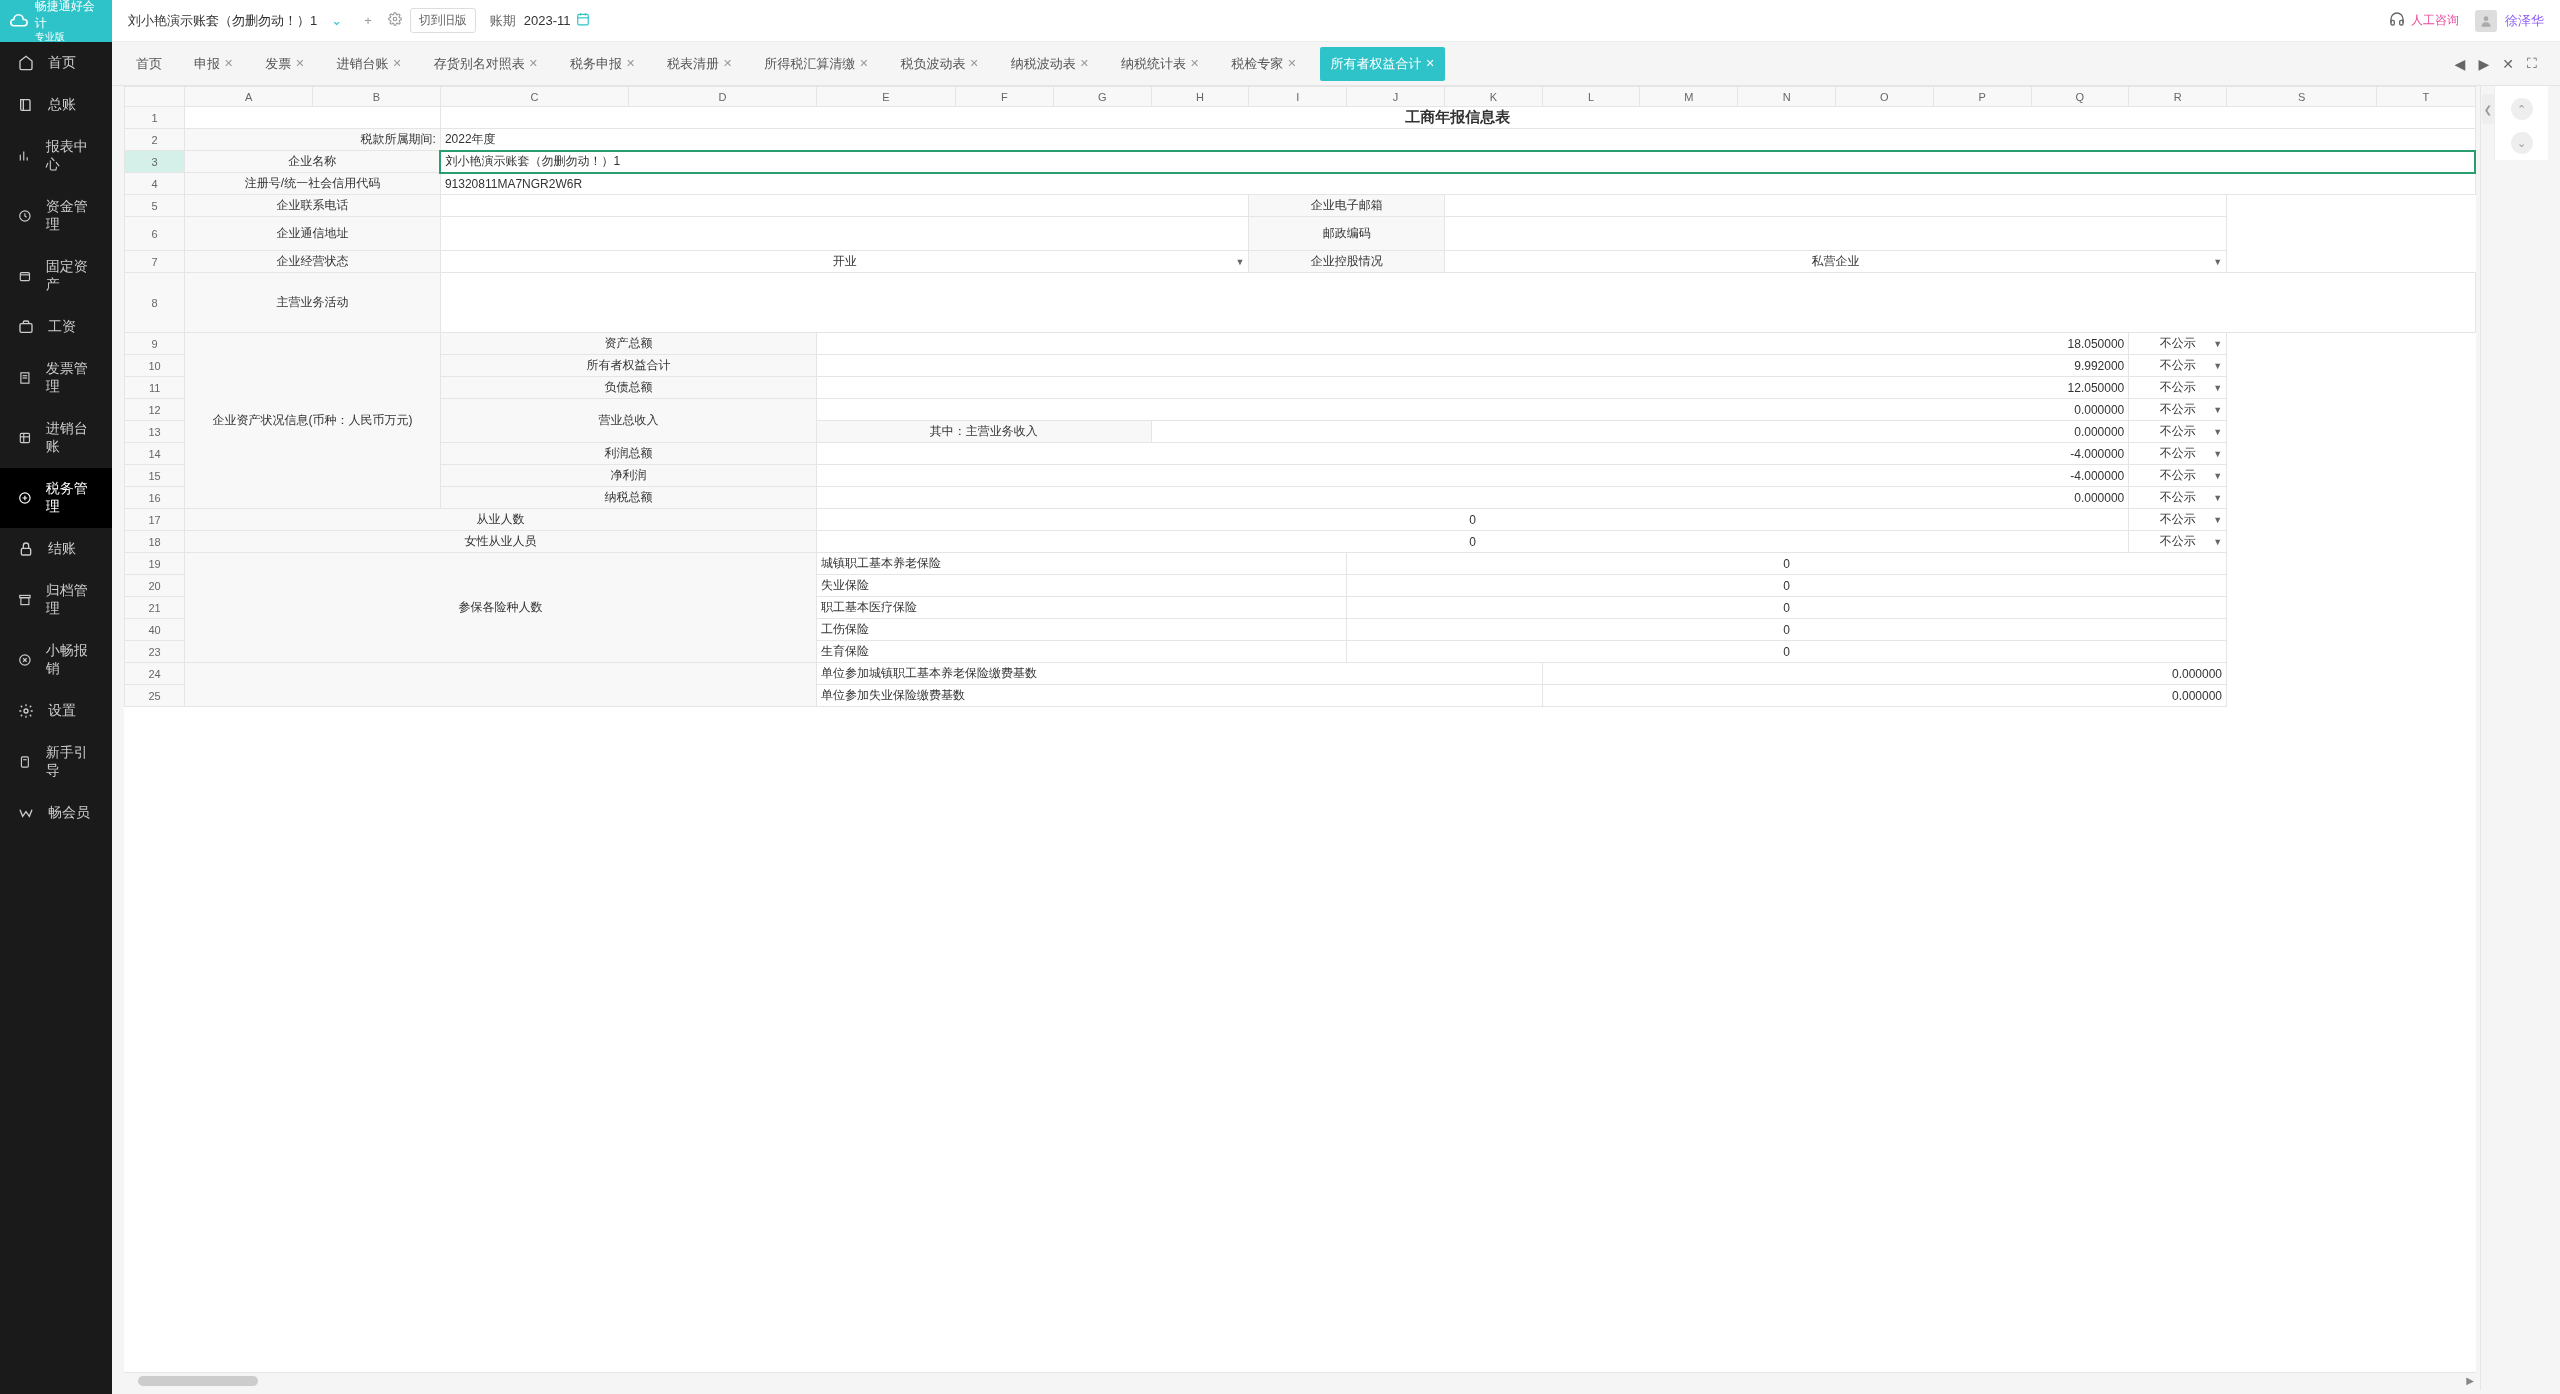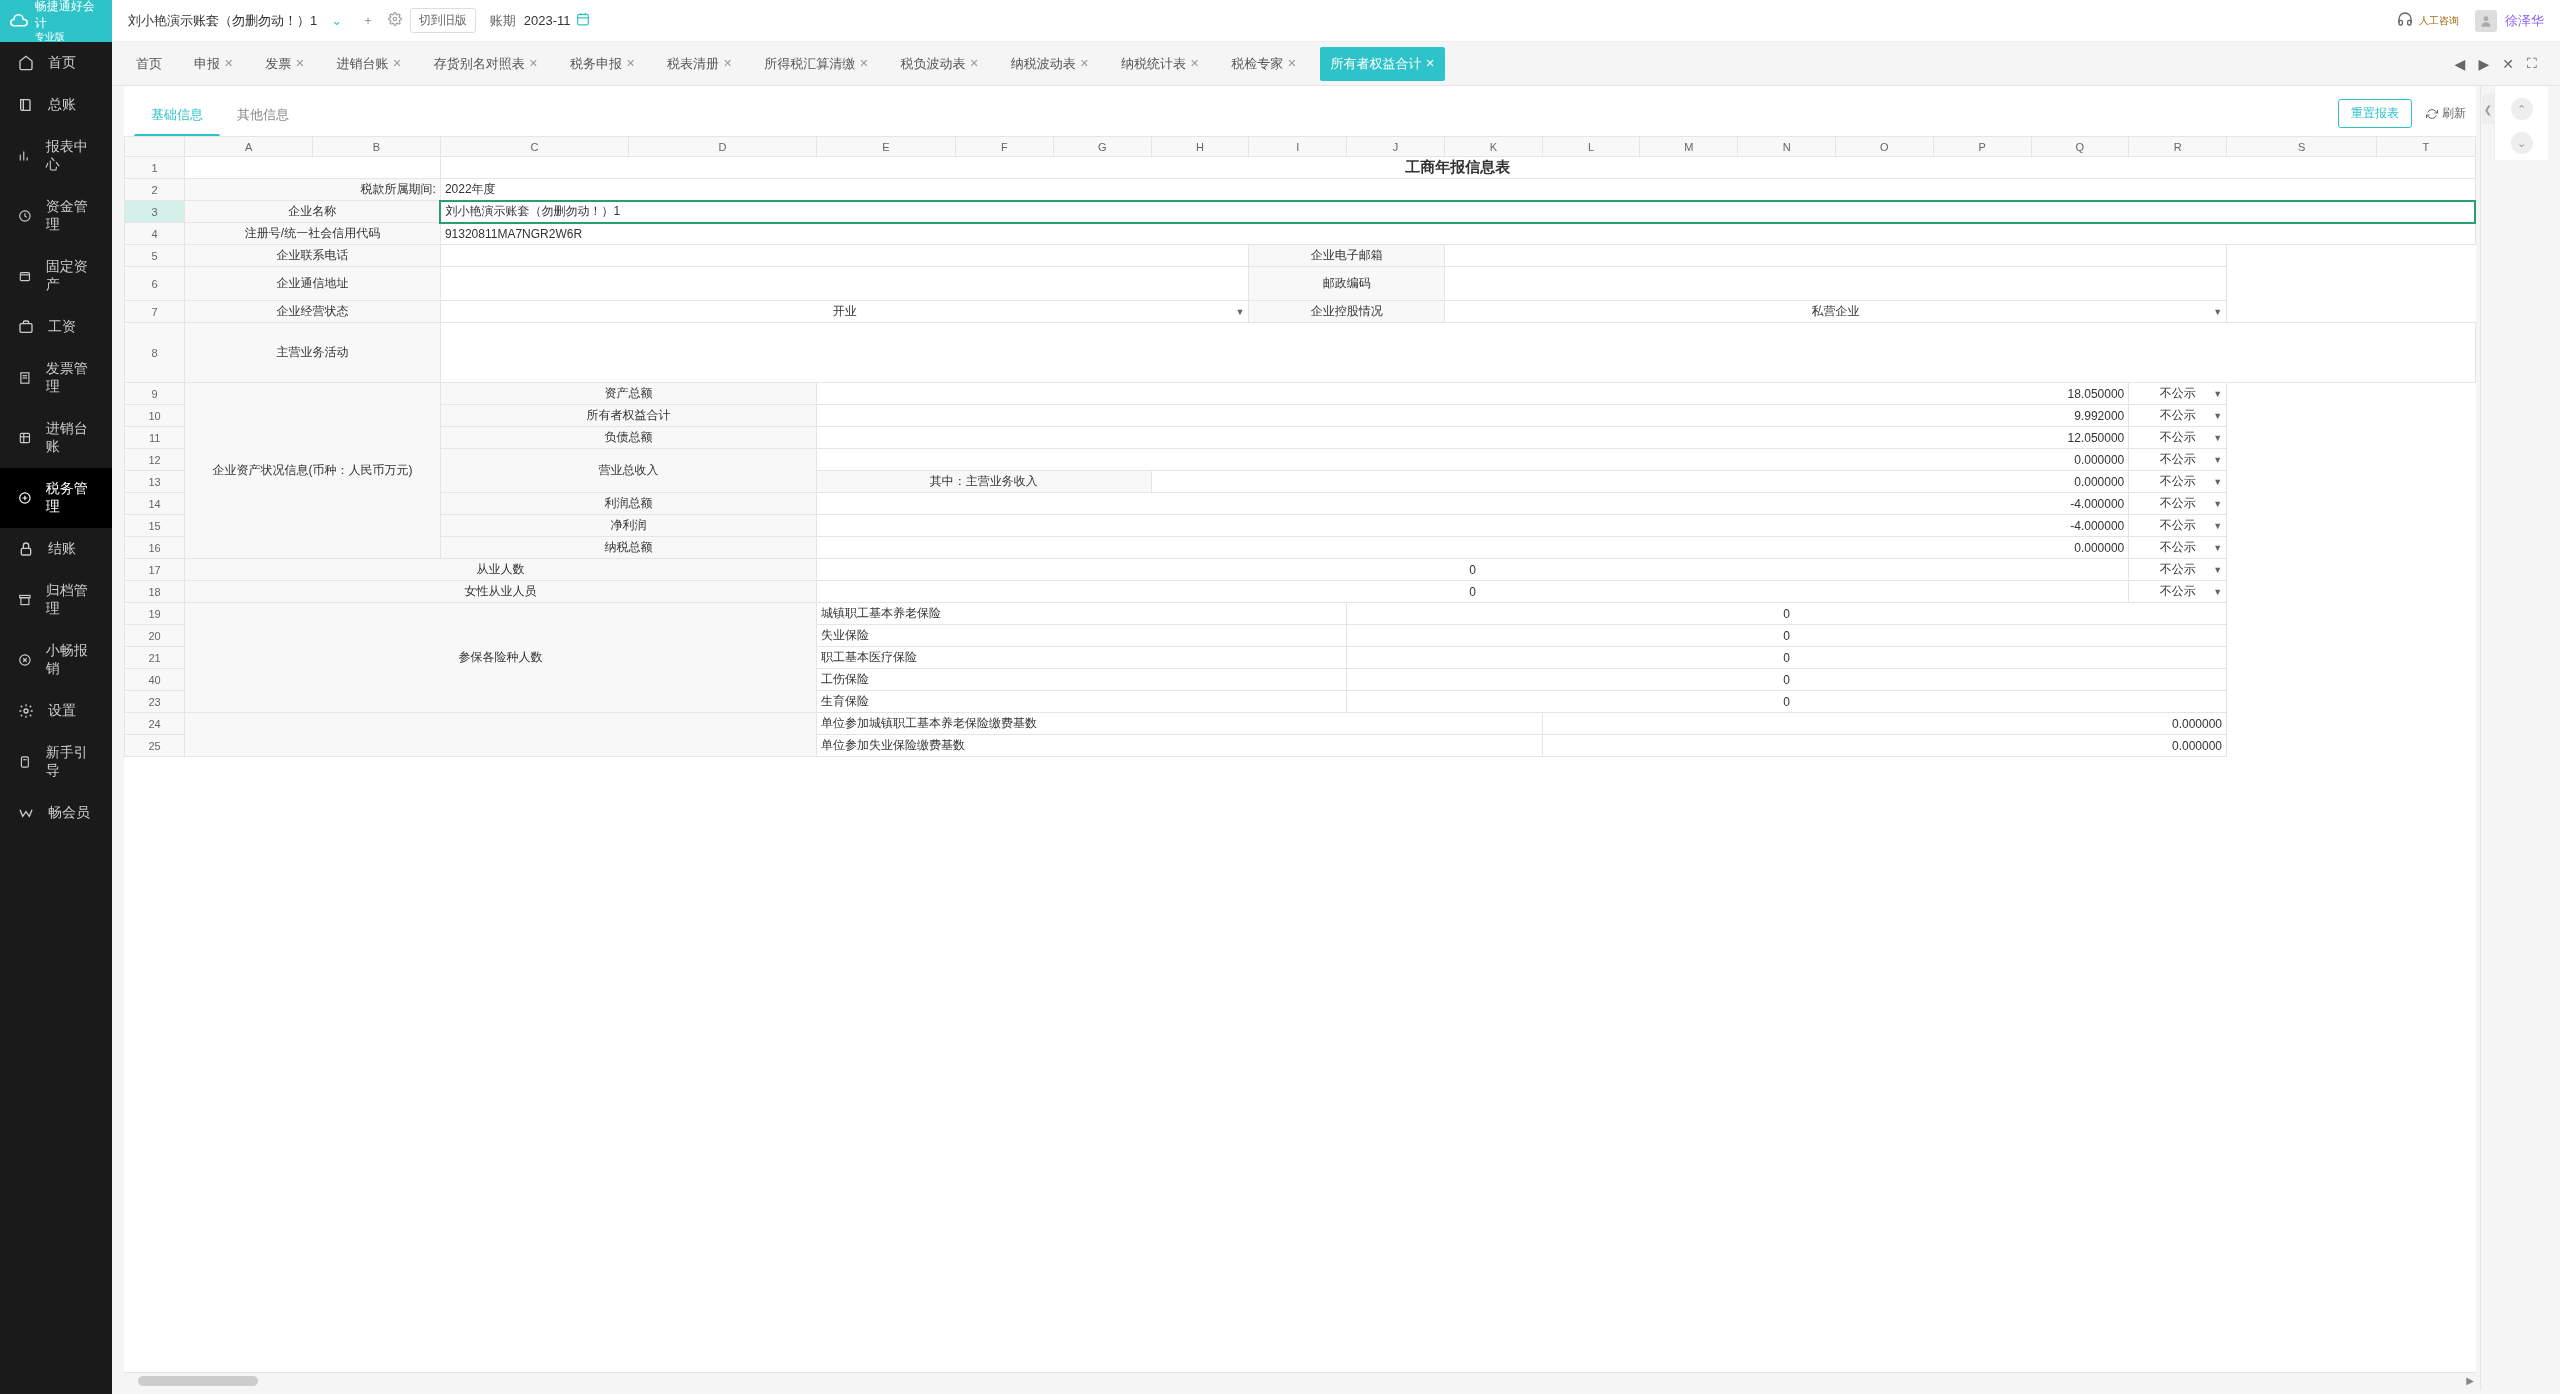--- a/index.html
+++ b/index.html
@@ -232,7 +232,7 @@
               <path d="M21 19a2 2 0 0 1-2 2h-1a2 2 0 0 1-2-2v-3a2 2 0 0 1 2-2h3zM3 19a2 2 0 0 0 2 2h1a2 2 0 0 0 2-2v-3a2 2 0 0 0-2-2H3z"></path>
             </svg>
         </span>
-        <span style="color:#a16207;font-size:10px;">人工咨询</span>
+        <span style="color:#ec4899;font-size:12px;">人工咨询</span>
         <span class="avatar">
           <svg width="14" height="14" viewBox="0 0 24 24" fill="#aaa">
               <circle cx="12" cy="8" r="4"></circle>

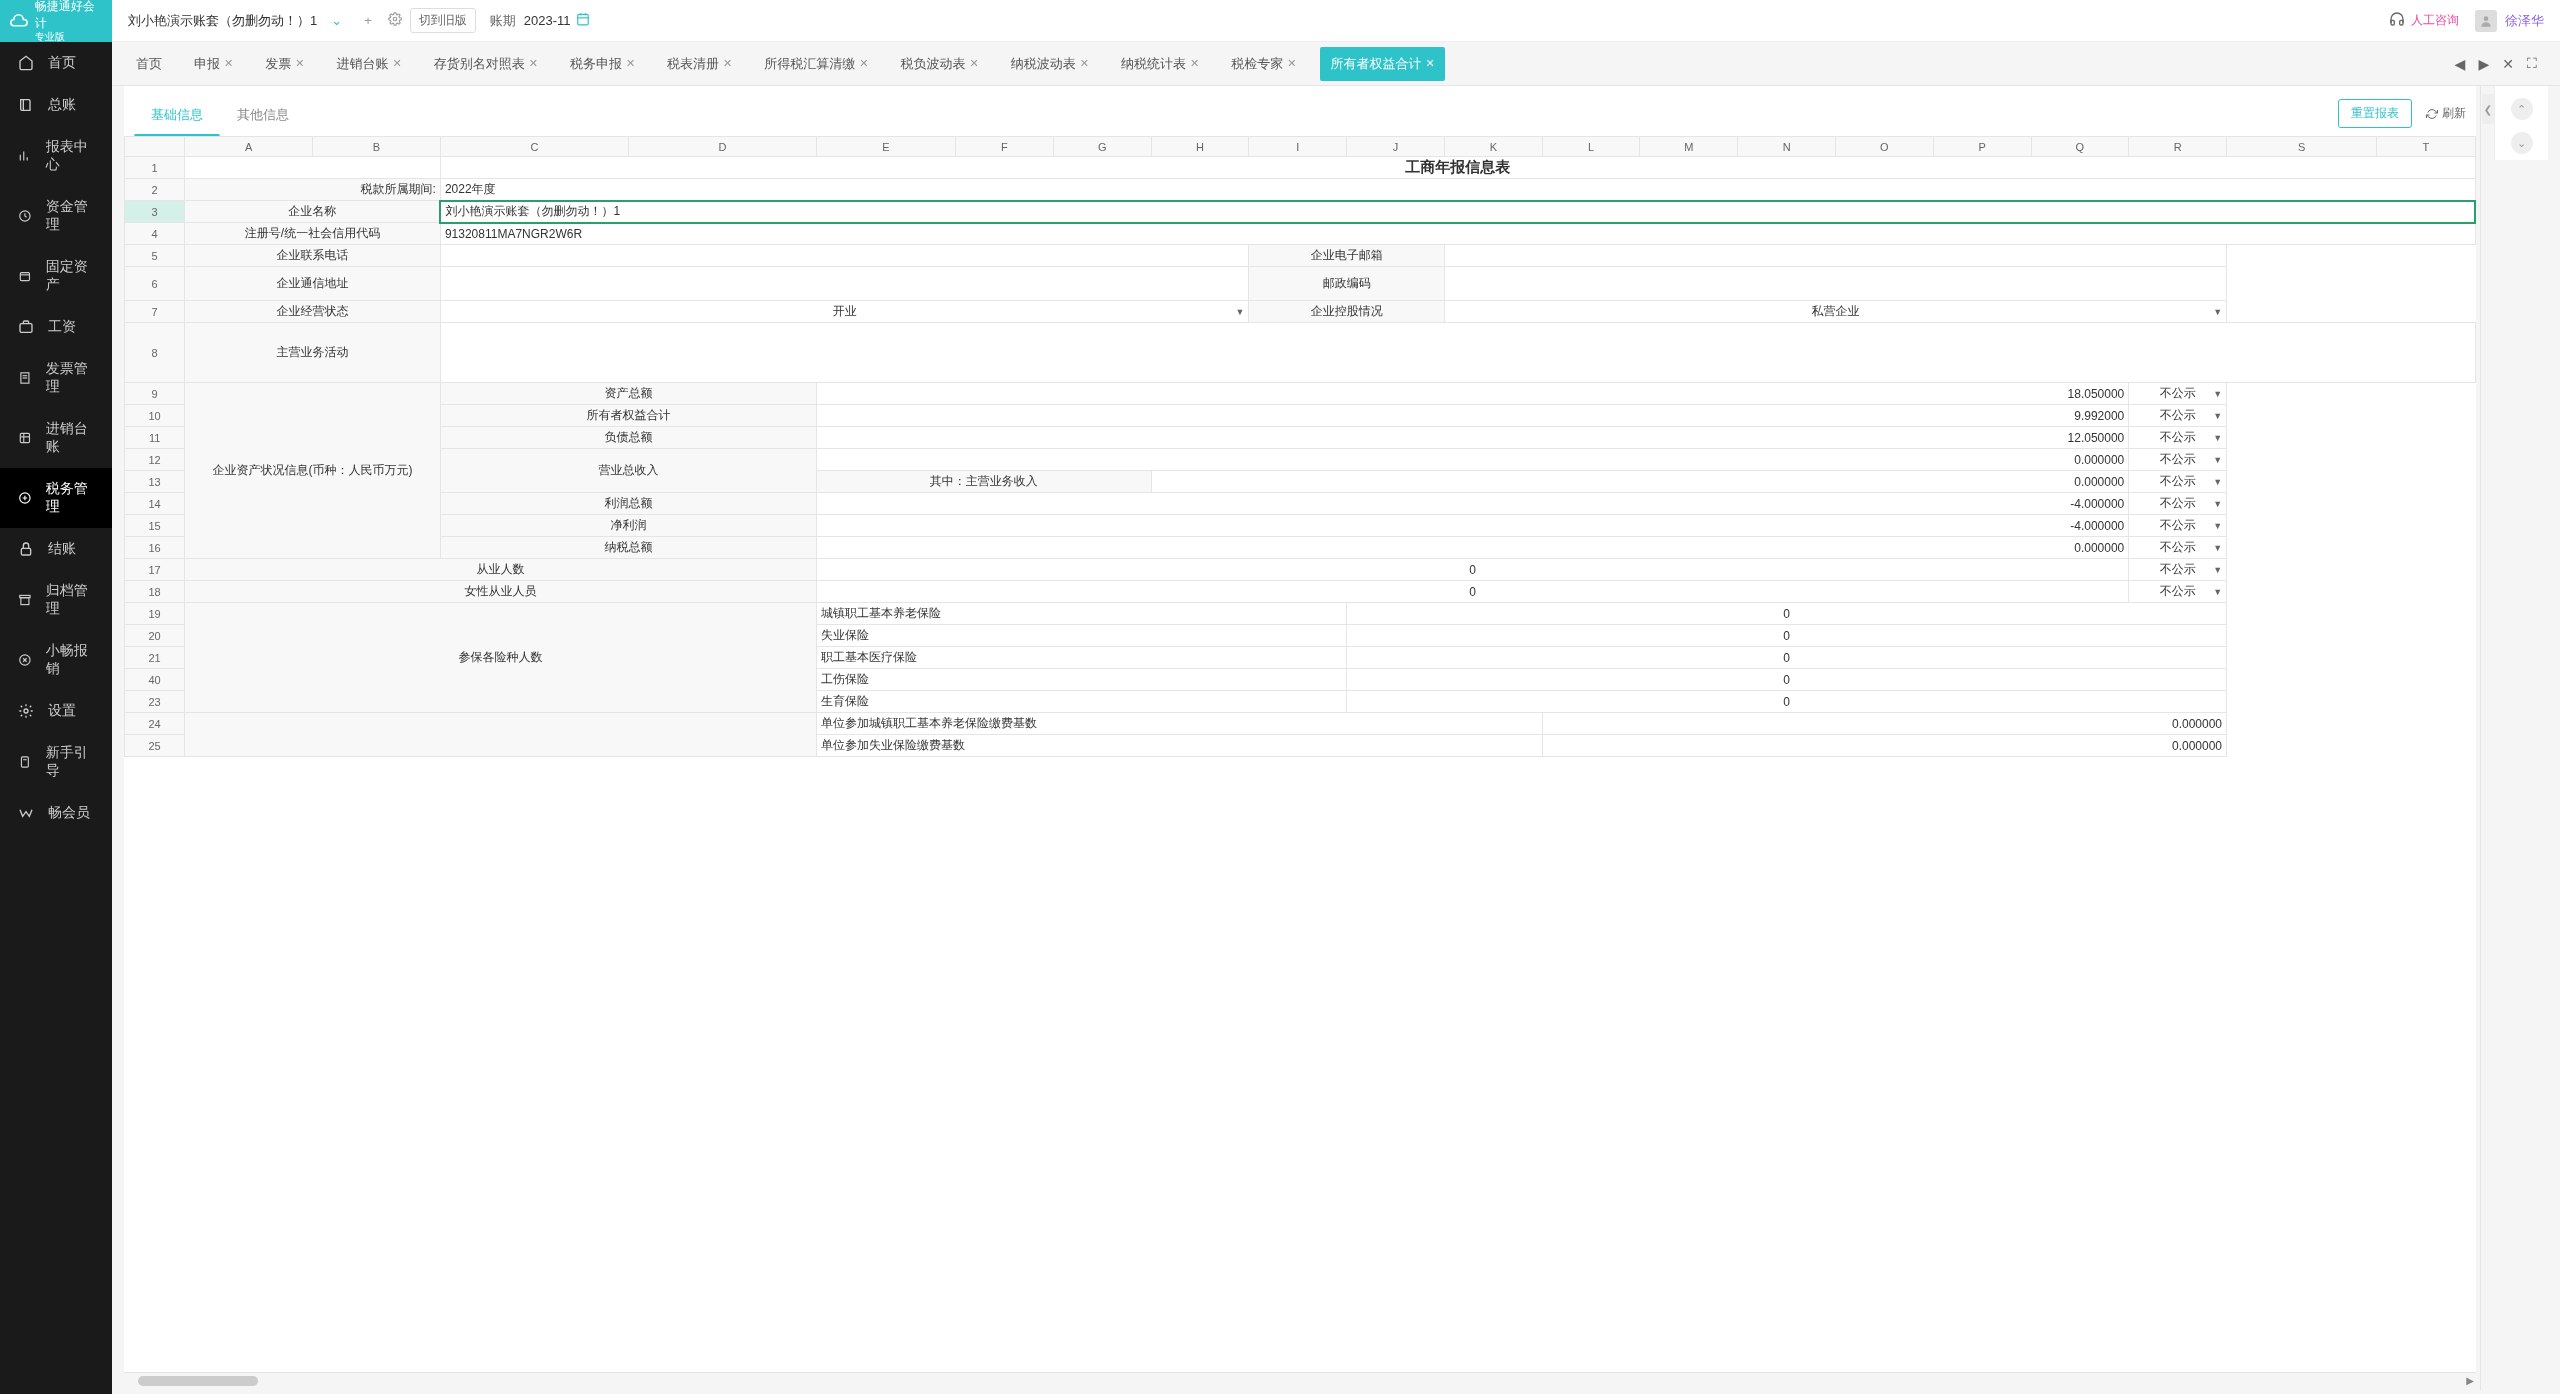--- a/index.html
+++ b/index.html
@@ -307,22 +307,6 @@
 
     <div class="content">
       <div class="sheet-wrap">
-        <div class="subtabs">
-          <div id="subtabs" style="display:flex;">
-              <div class="subtab active">基础信息</div>
-              <div class="subtab">其他信息</div>
-            </div>
-          <div class="actions">
-            <span class="btn-reset">重置报表</span>
-            <span class="btn-refresh">
-              <svg width="12" height="12" viewBox="0 0 24 24" fill="none" stroke="currentColor" stroke-width="2">
-                  <path d="M23 4v6h-6M1 20v-6h6"></path>
-                  <path d="M3.5 9a9 9 0 0 1 15-3L23 10M1 14l4.5 4a9 9 0 0 0 15-3"></path>
-                </svg>
-              <span>刷新</span>
-            </span>
-          </div>
-        </div>
         <div class="sheet">
           <table class="grid" id="grid">
               <colgroup>

